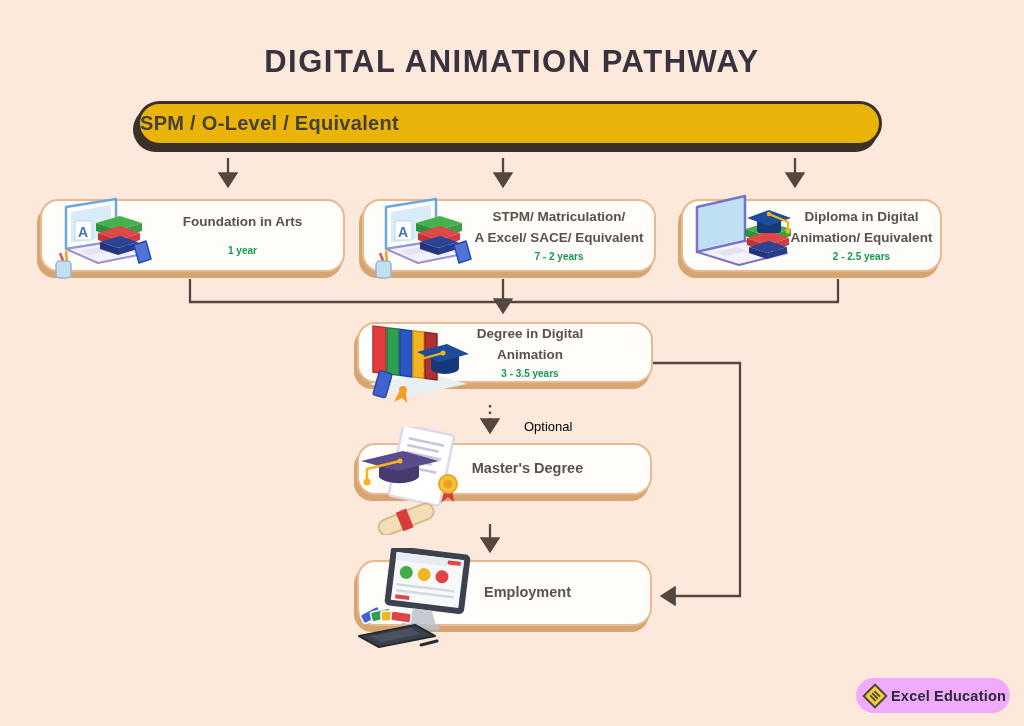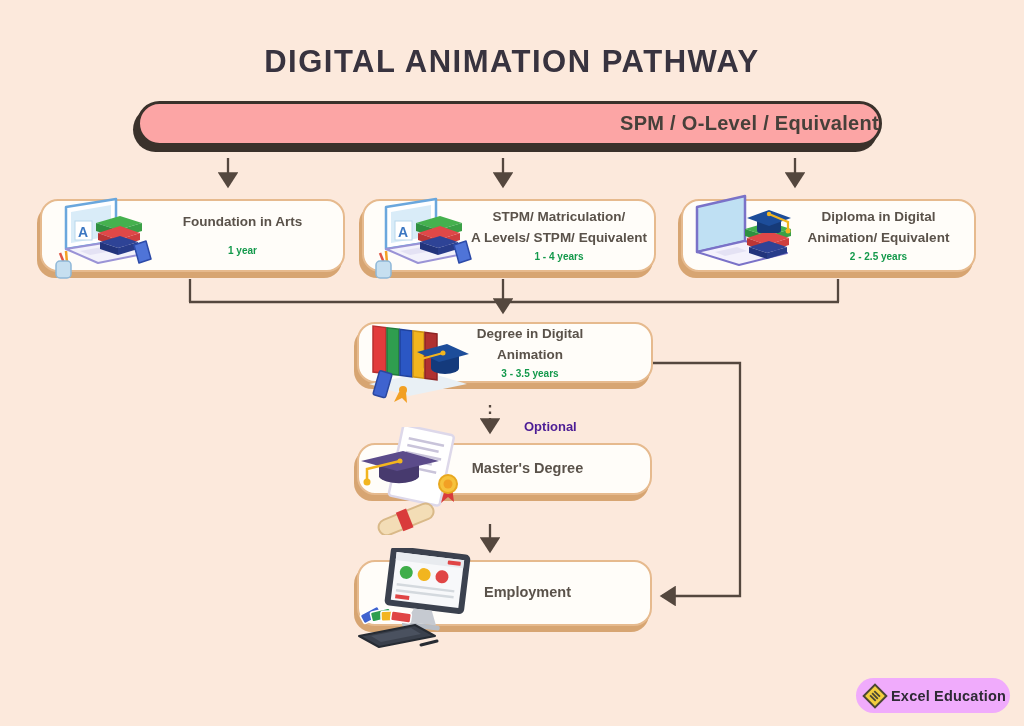--- a/index.html
+++ b/index.html
@@ -9,8 +9,8 @@
           font-size:31px;font-weight:bold;letter-spacing:1.5px;color:#38333f;}
   .connectors{position:absolute;left:0;top:0;z-index:1;}
   .root-box{position:absolute;left:137px;top:101px;width:745px;height:45px;
-          background:#fca5a5;border:3px solid #3a312b;border-radius:26px;
-          box-shadow:-4px 6px 0 #3a312b;display:flex;align-items:center;justify-content:flex-end;
+          background:#eab308;border:3px solid #3a312b;border-radius:26px;
+          box-shadow:-4px 6px 0 #3a312b;display:flex;align-items:center;justify-content:flex-start;
           font-size:20px;font-weight:bold;color:#46403a;letter-spacing:.3px;z-index:2;box-sizing:border-box;}
   .node{position:absolute;background:#fffdf9;border:2px solid #e6ba8e;border-radius:18px;
           box-shadow:-3px 6px 0 #d7a572;z-index:2;box-sizing:border-box;}

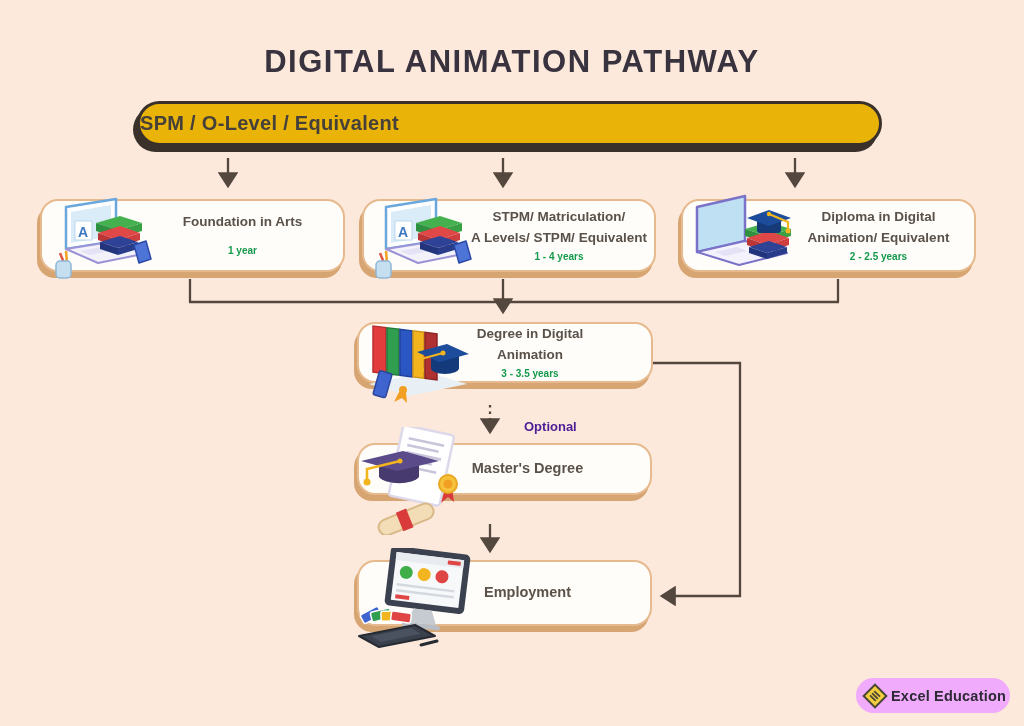--- a/index.html
+++ b/index.html
@@ -115,7 +115,7 @@
     </div>
   </div>
 
-  <div class="node" style="left:681px;top:199px;width:295px;height:73px;">
+  <div class="node" style="left:681px;top:199px;width:261px;height:73px;">
     <svg class="icon" style="left:6px;top:-10px;" width="112" height="92" viewBox="0 0 112 92">
       <polygon points="8,16 56,5 56,50 8,61" fill="#bfe0f3" stroke="#7a72c8" stroke-width="2.5" stroke-linejoin="round"></polygon>
       <polygon points="8,61 56,50 98,62 50,74" fill="#f4f2fc" stroke="#7a72c8" stroke-width="2" stroke-linejoin="round"></polygon>

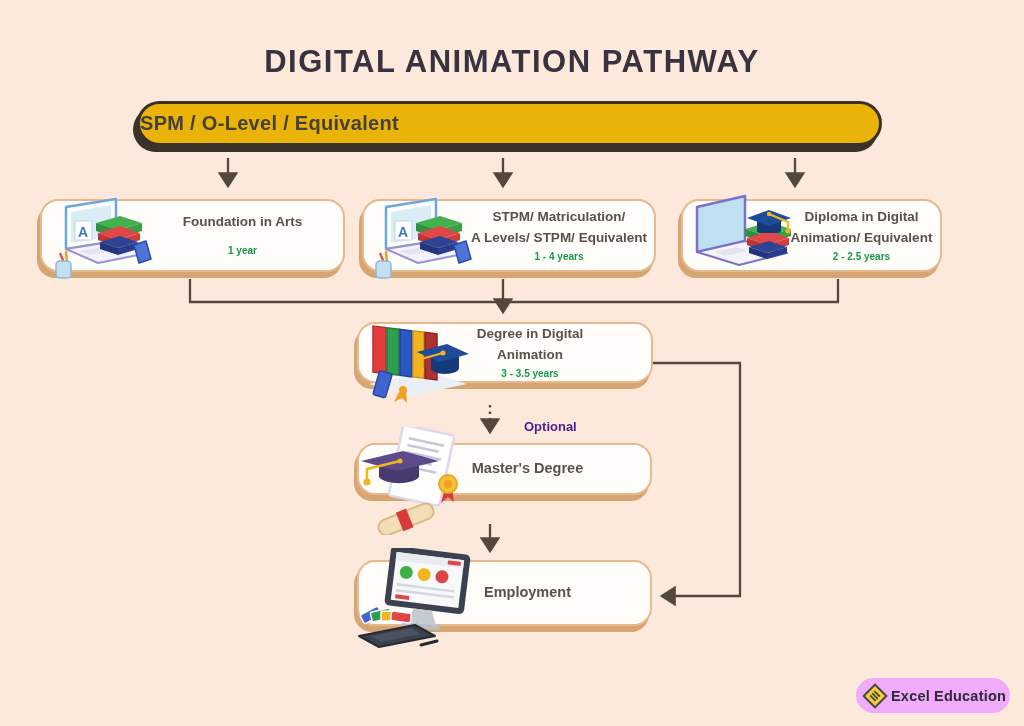--- a/index.html
+++ b/index.html
@@ -110,7 +110,7 @@
     </svg>
     <div class="txt" style="margin-left:100px;">
       <div>STPM/ Matriculation/</div>
-      <div>A Levels/ STPM/ Equivalent</div>
+      <div>A Excel/ SACE/ Equivalent</div>
       <div class="duration">1 - 4 years</div>
     </div>
   </div>

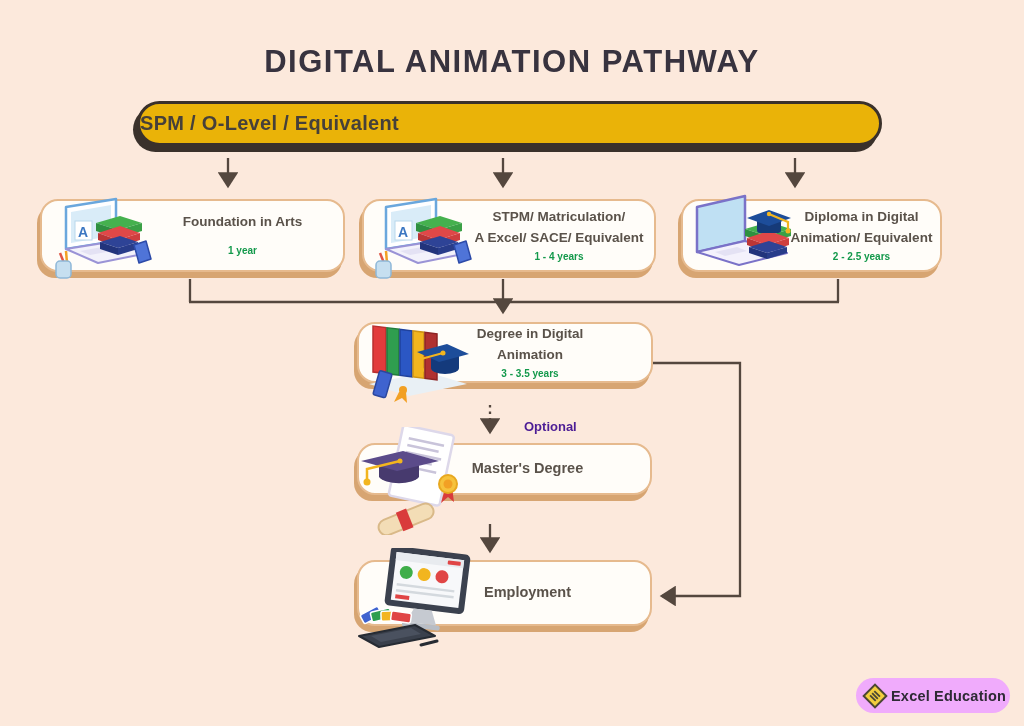--- a/index.html
+++ b/index.html
@@ -111,7 +111,7 @@
     <div class="txt" style="margin-left:100px;">
       <div>STPM/ Matriculation/</div>
       <div>A Excel/ SACE/ Equivalent</div>
-      <div class="duration">1 - 4 years</div>
+      <div class="duration">7 - 2 years</div>
     </div>
   </div>
 

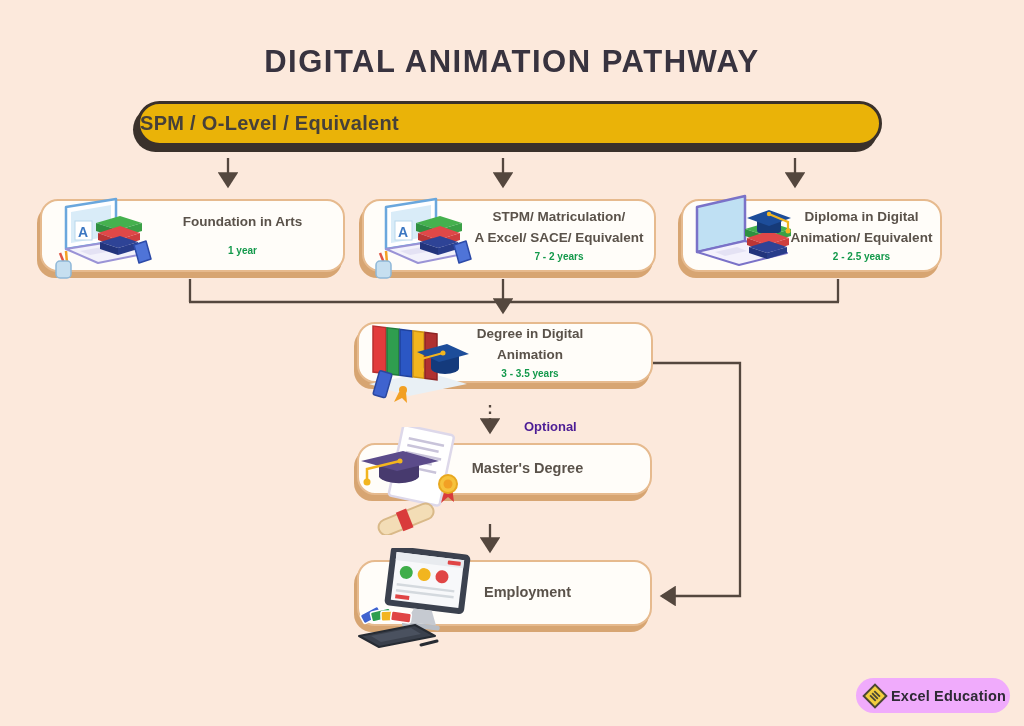--- a/index.html
+++ b/index.html
@@ -20,8 +20,8 @@
   .gap-lg{gap:13px;text-align:right;}
   .duration{color:#13994b;font-size:10px;}
   .single{font-size:14.5px;}
-  .optional-label{position:absolute;left:524px;top:419px;font-size:13px;font-weight:bold;
-          color:#4c1d95;z-index:2;}
+  .optional-label{position:absolute;left:524px;top:419px;font-size:13px;font-weight:normal;
+          color:#000000;z-index:2;}
   .logo{position:absolute;left:856px;top:678px;width:154px;height:35px;background:#f0abfc;
           border-radius:18px;display:flex;align-items:center;gap:3px;padding-left:6px;
           box-sizing:border-box;z-index:2;}

